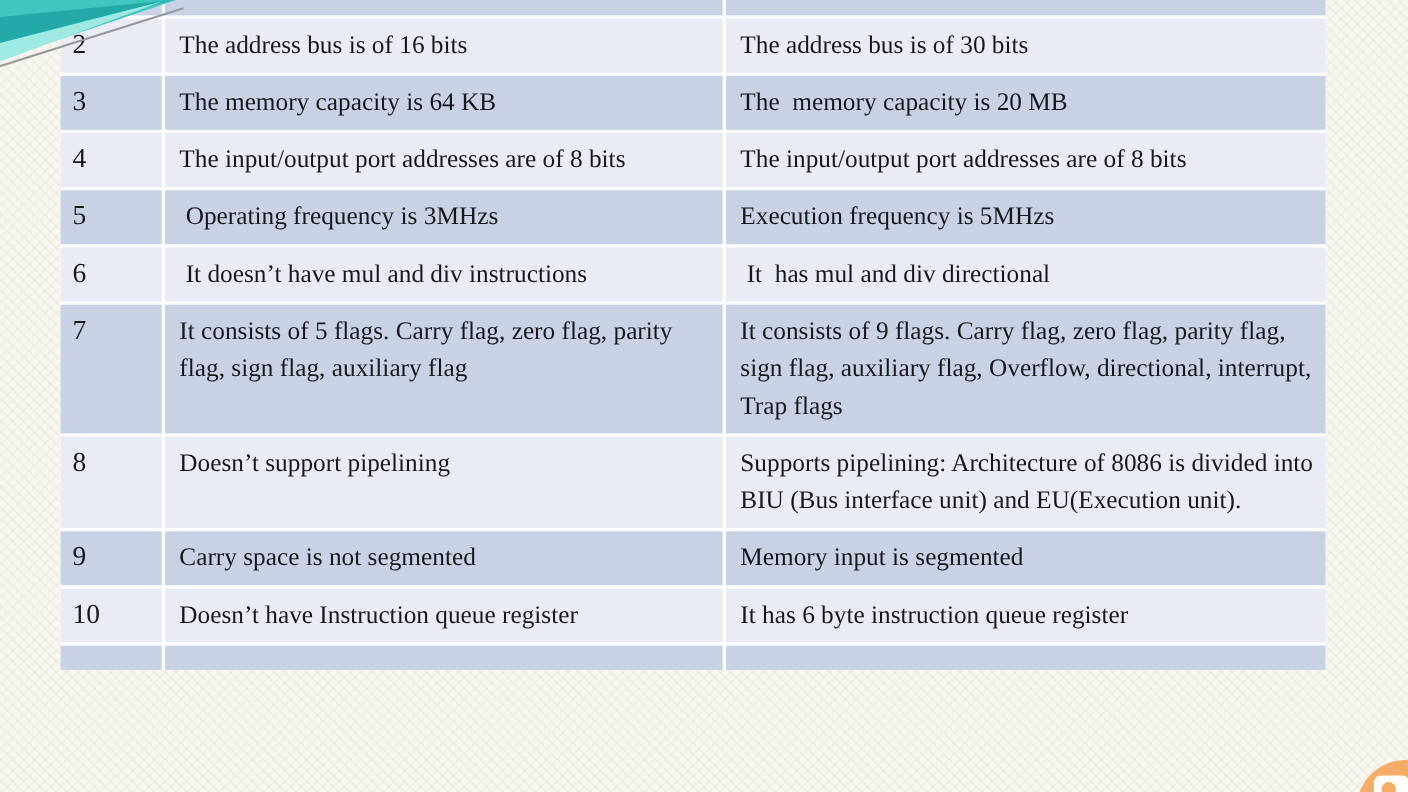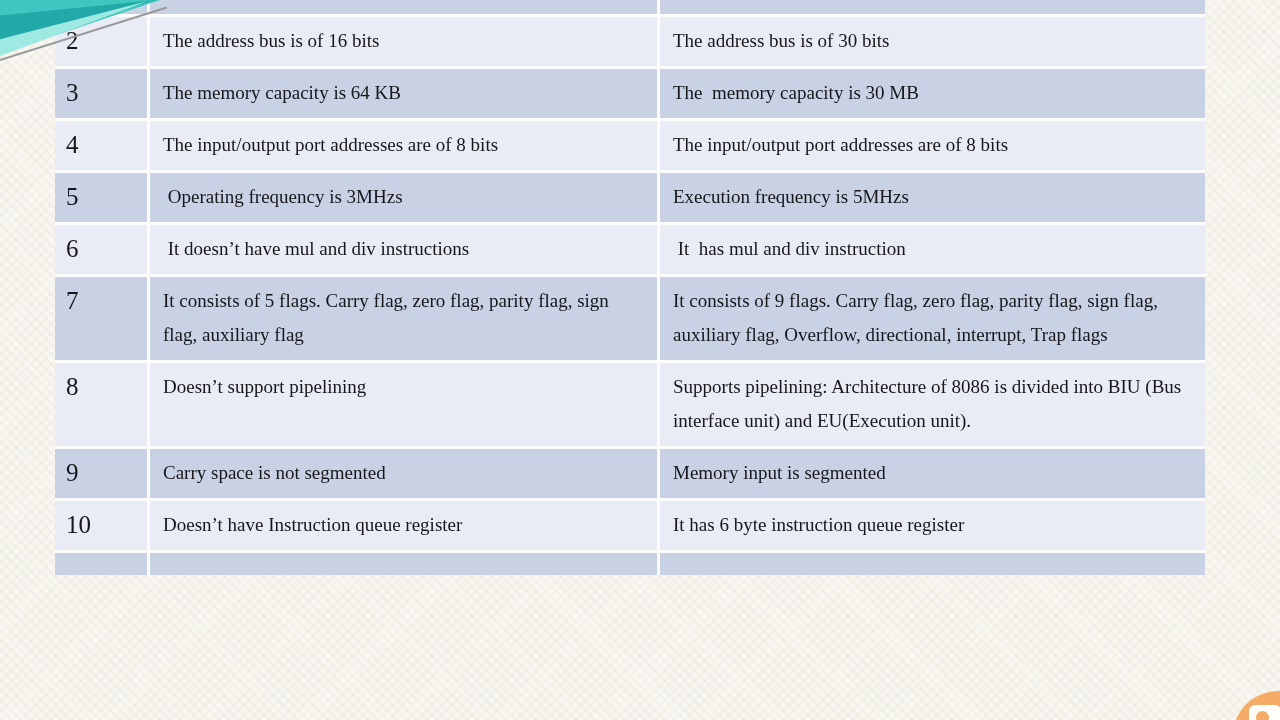--- a/index.html
+++ b/index.html
@@ -20,7 +20,7 @@
     background:#fdfdfe;
   }
   .cell {
-    color:#17171b; font-size:19px; line-height:34px;
+    color:#17171b; font-size:23px; line-height:34px;
     padding:7px 10px 8px 13px;
     white-space:pre-wrap;
     overflow:hidden;

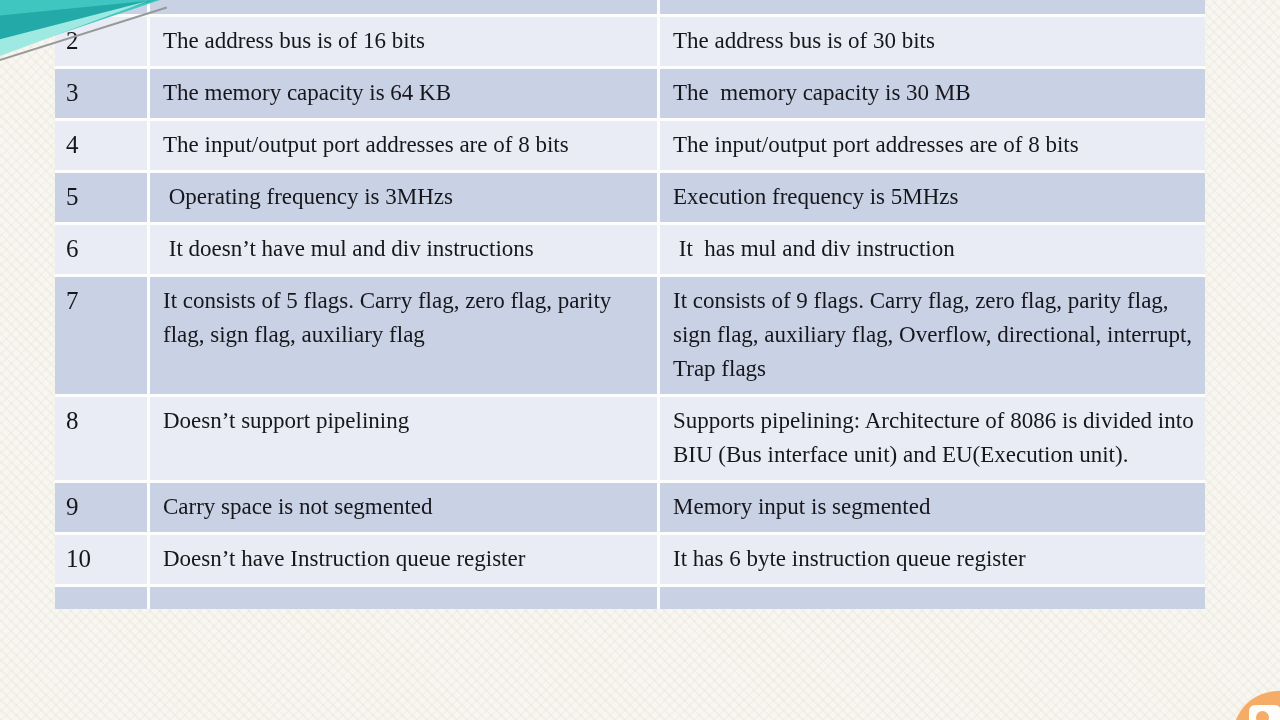--- a/index.html
+++ b/index.html
@@ -87,7 +87,7 @@
     <div class="row r-dark">
       <div class="cell num">3</div>
       <div class="cell">The memory capacity is 64 KB</div>
-      <div class="cell">The  memory capacity is 30 MB</div>
+      <div class="cell">The  memory capacity is 20 MB</div>
     </div>
 
     <div class="row r-light">

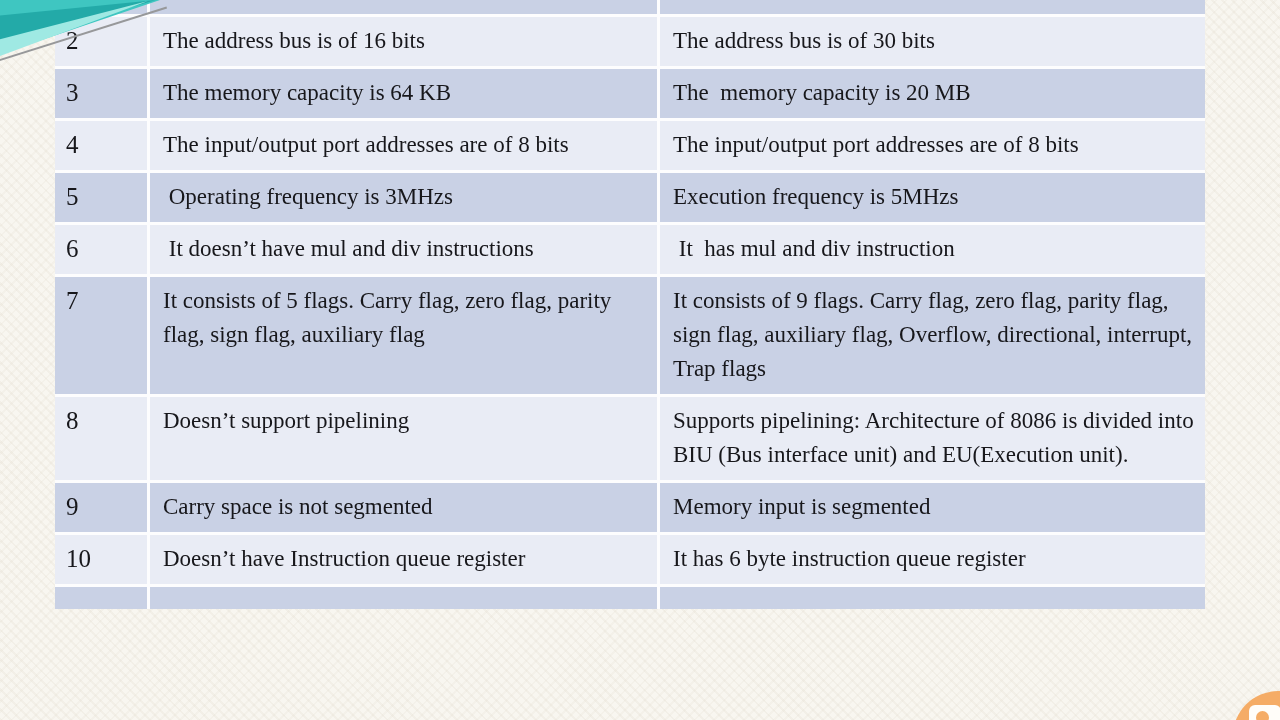--- a/index.html
+++ b/index.html
@@ -105,7 +105,7 @@
     <div class="row r-light">
       <div class="cell num">6</div>
       <div class="cell"> It doesn’t have mul and div instructions</div>
-      <div class="cell"> It  has mul and div instruction</div>
+      <div class="cell"> It  has mul and div directional</div>
     </div>
 
     <div class="row r-dark">

